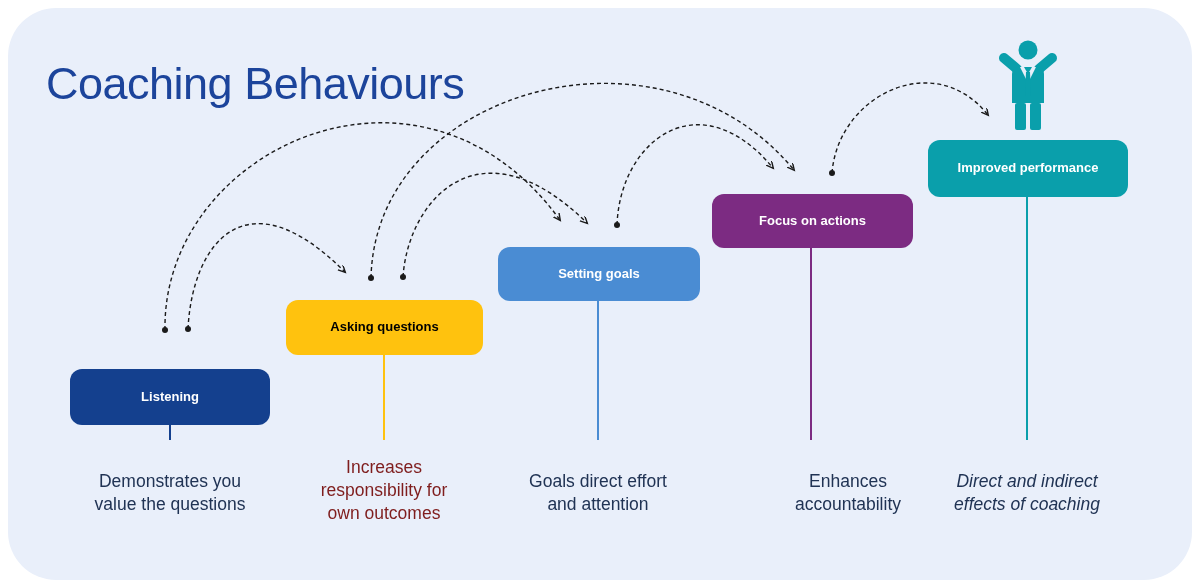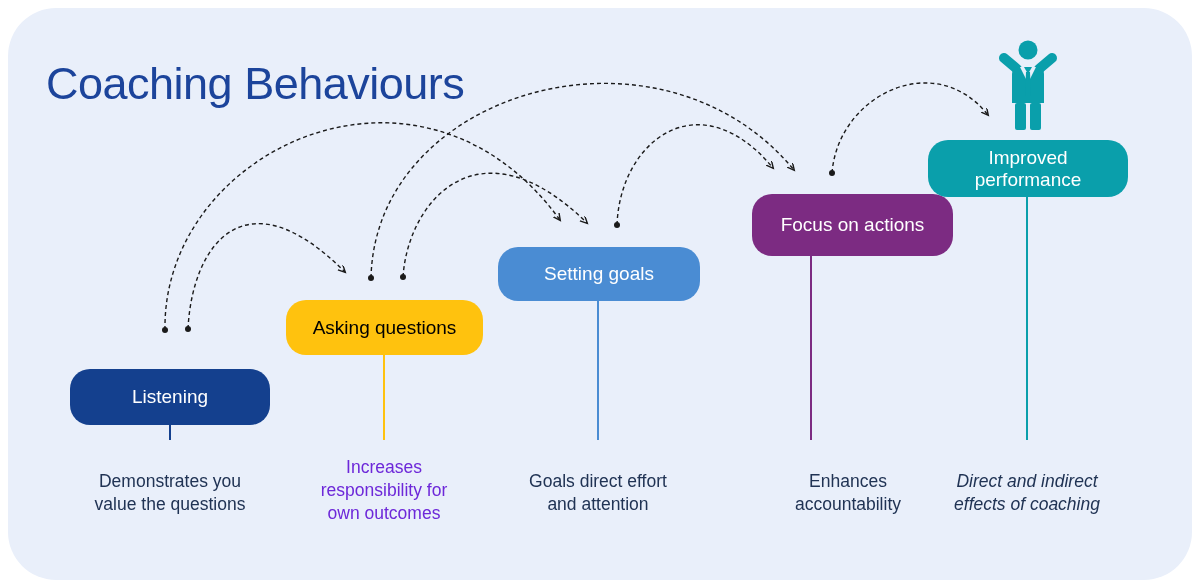--- a/index.html
+++ b/index.html
@@ -17,7 +17,7 @@
   }
   .box{
     position:absolute;display:flex;align-items:center;justify-content:center;
-    border-radius:20px;font-weight:400;font-size:19px;text-align:center;line-height:1.15;
+    border-radius:12px;font-weight:700;font-size:13px;text-align:center;line-height:1.15;
   }
   .b1{left:70px;top:353px;width:200px;height:56px}
   .b2{left:286px;top:300px;width:197px;height:55px}

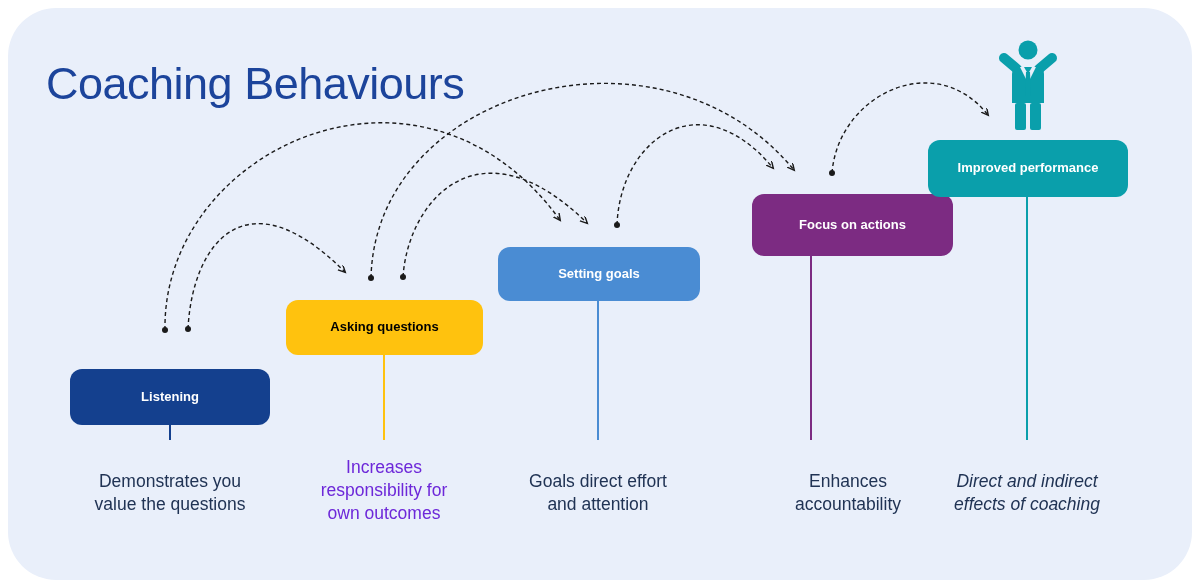--- a/index.html
+++ b/index.html
@@ -22,7 +22,7 @@
   .b1{left:70px;top:353px;width:200px;height:56px}
   .b2{left:286px;top:300px;width:197px;height:55px}
   .b3{left:498px;top:247px;width:202px;height:54px}
-  .b4{left:752px;top:194px;width:201px;height:62px}
+  .b4{left:712px;top:194px;width:201px;height:54px}
   .b5{left:928px;top:140px;width:200px;height:57px}
   .b5 .box-label{max-width:160px;}
   .stem{position:absolute;width:2px;}

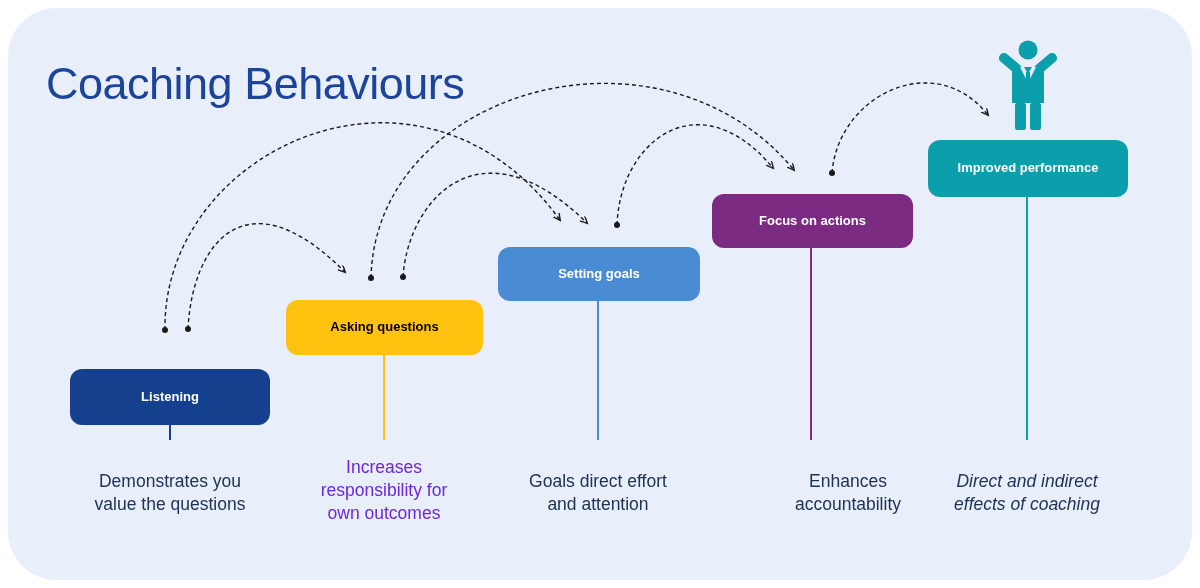--- a/index.html
+++ b/index.html
@@ -93,7 +93,7 @@
   <div class="stem s5" style="background: rgb(10, 159, 171);"></div>
 
   <div class="desc d1" style="color: rgb(32, 51, 84);">Demonstrates you value the questions</div>
-  <div class="desc d2" style="color: #6d28d9;">Increases responsibility for own outcomes</div>
+  <div class="desc d2" style="color: #7f1d1d;">Increases responsibility for own outcomes</div>
   <div class="desc d3" style="color: rgb(32, 51, 84);">Goals direct effort and attention</div>
   <div class="desc d4" style="color: rgb(32, 51, 84);">Enhances accountability</div>
   <div class="desc d5" style="color: rgb(32, 51, 84); font-style: italic;">Direct and indirect effects of coaching</div>

